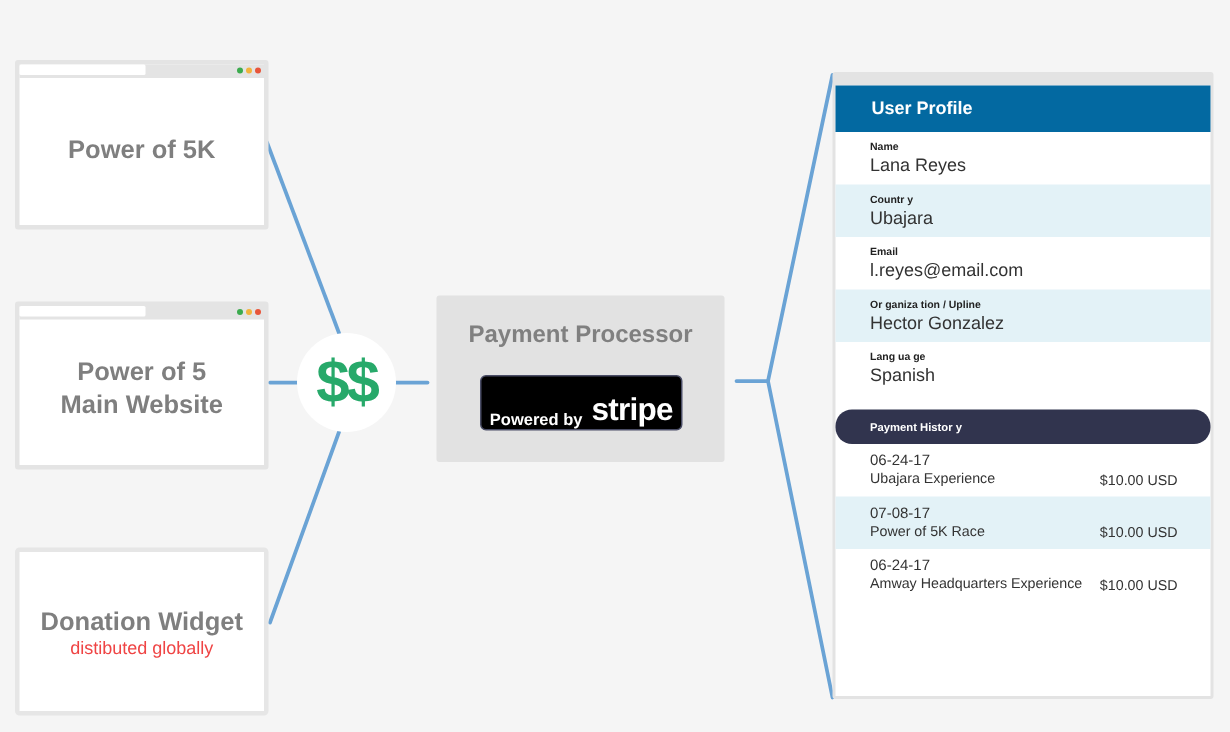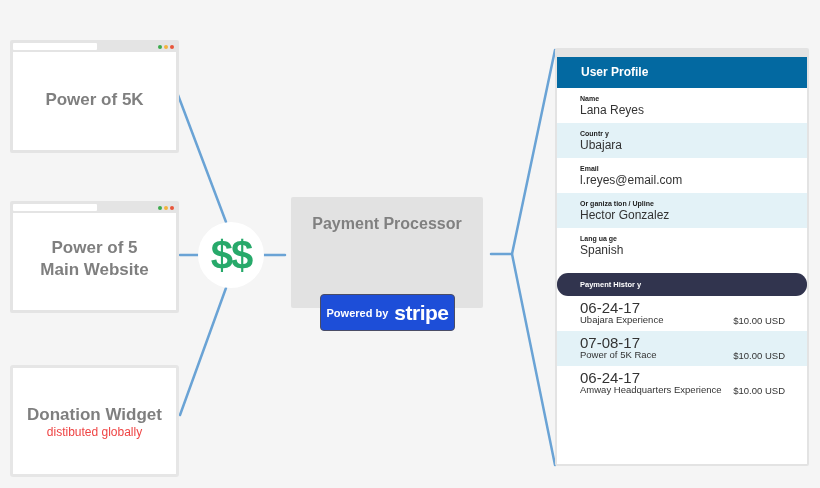--- a/index.html
+++ b/index.html
@@ -45,8 +45,8 @@
     }
     .stripe-badge {
       position: absolute; left: 29px; top: 53px; width: 135px; height: 37px;
-      background: #1d4ed8; border-radius: 4px; border: 1px solid #4a4d66;
-      display: flex; align-items: center; justify-content: center; gap: 6px; color: #fff; margin-top: 44px;
+      background: #000000; border-radius: 4px; border: 1px solid #4a4d66;
+      display: flex; align-items: flex-end; justify-content: center; gap: 6px; color: #fff;
     }
     .stripe-badge .pb { font-size: 11px; font-weight: bold; }
     .stripe-badge .brand { font-size: 21px; font-weight: bold; letter-spacing: -0.5px; }

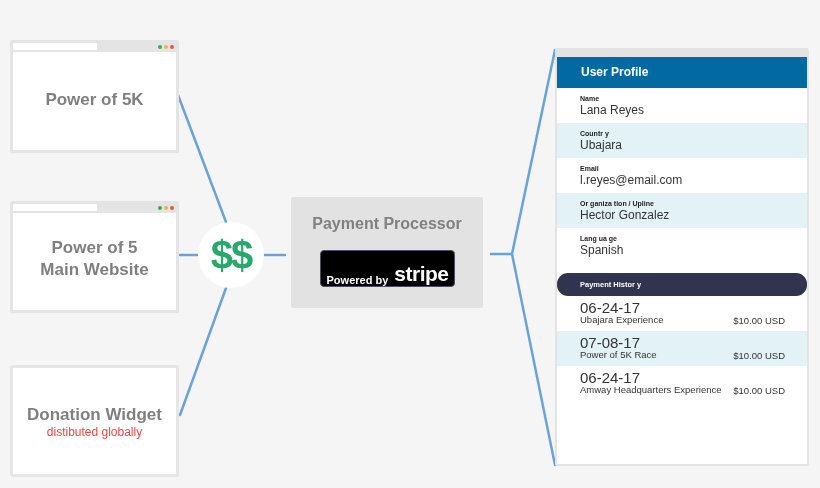--- a/index.html
+++ b/index.html
@@ -70,7 +70,7 @@
     }
     .pay-row { height: 35px; padding-left: 23px; padding-right: 22px; padding-top: 6px; position: relative; }
     .pay-row.alt { background: #e3f2f7; }
-    .pay-row .date { font-size: 15px; color: #333; line-height: 12px; }
+    .pay-row .date { font-size: 10px; color: #333; line-height: 12px; }
     .pay-row .desc { font-size: 9.5px; color: #333; line-height: 12px; }
     .pay-row .amount { position: absolute; right: 22px; bottom: 5px; font-size: 9.5px; color: #333; }
   </style>

